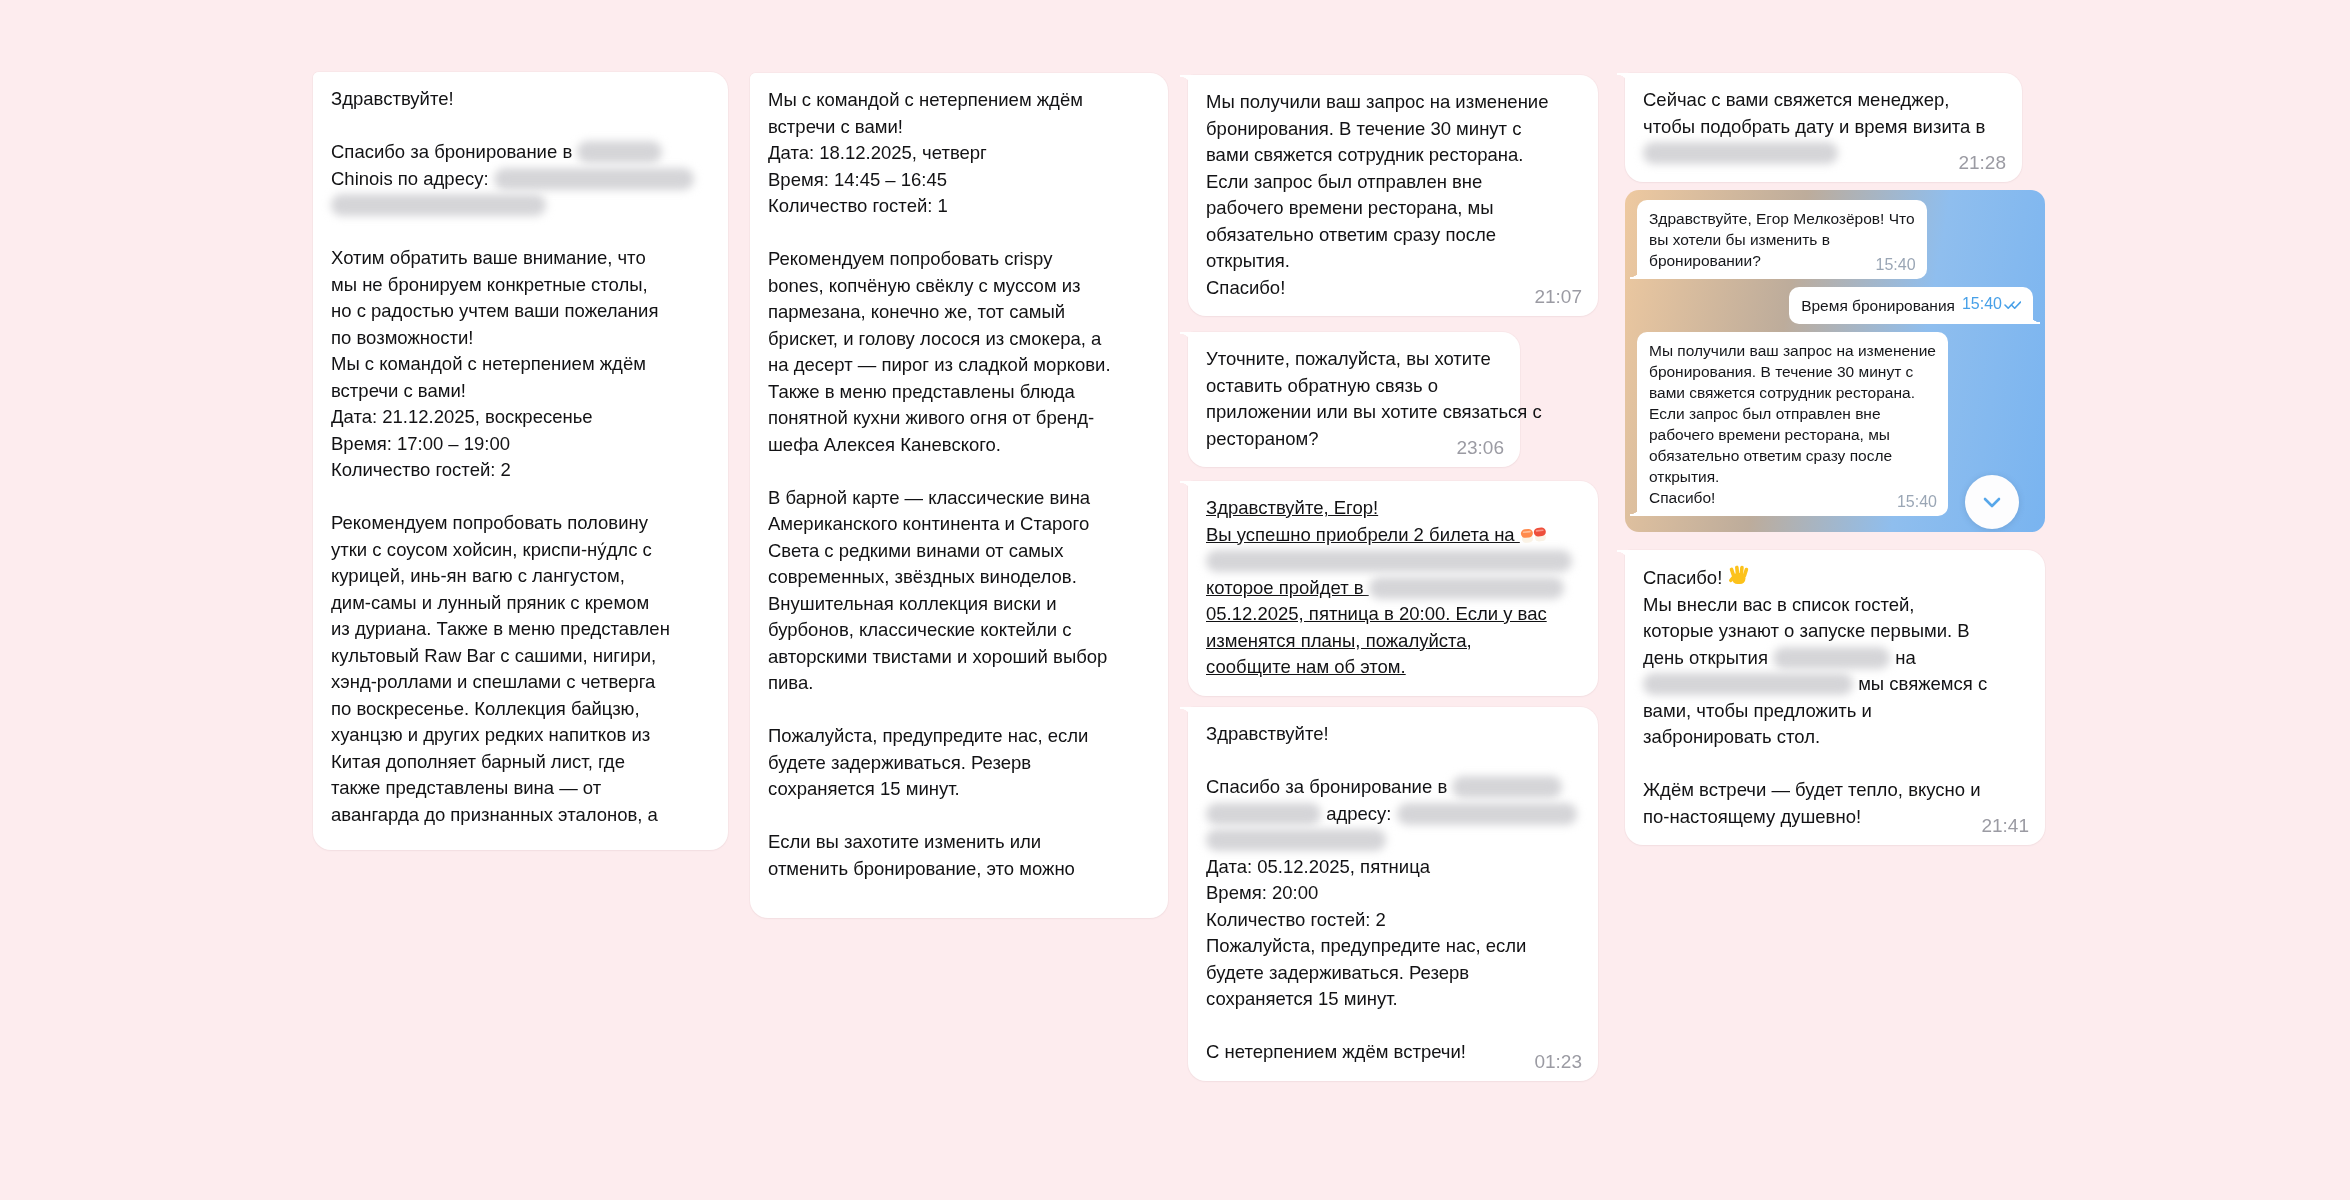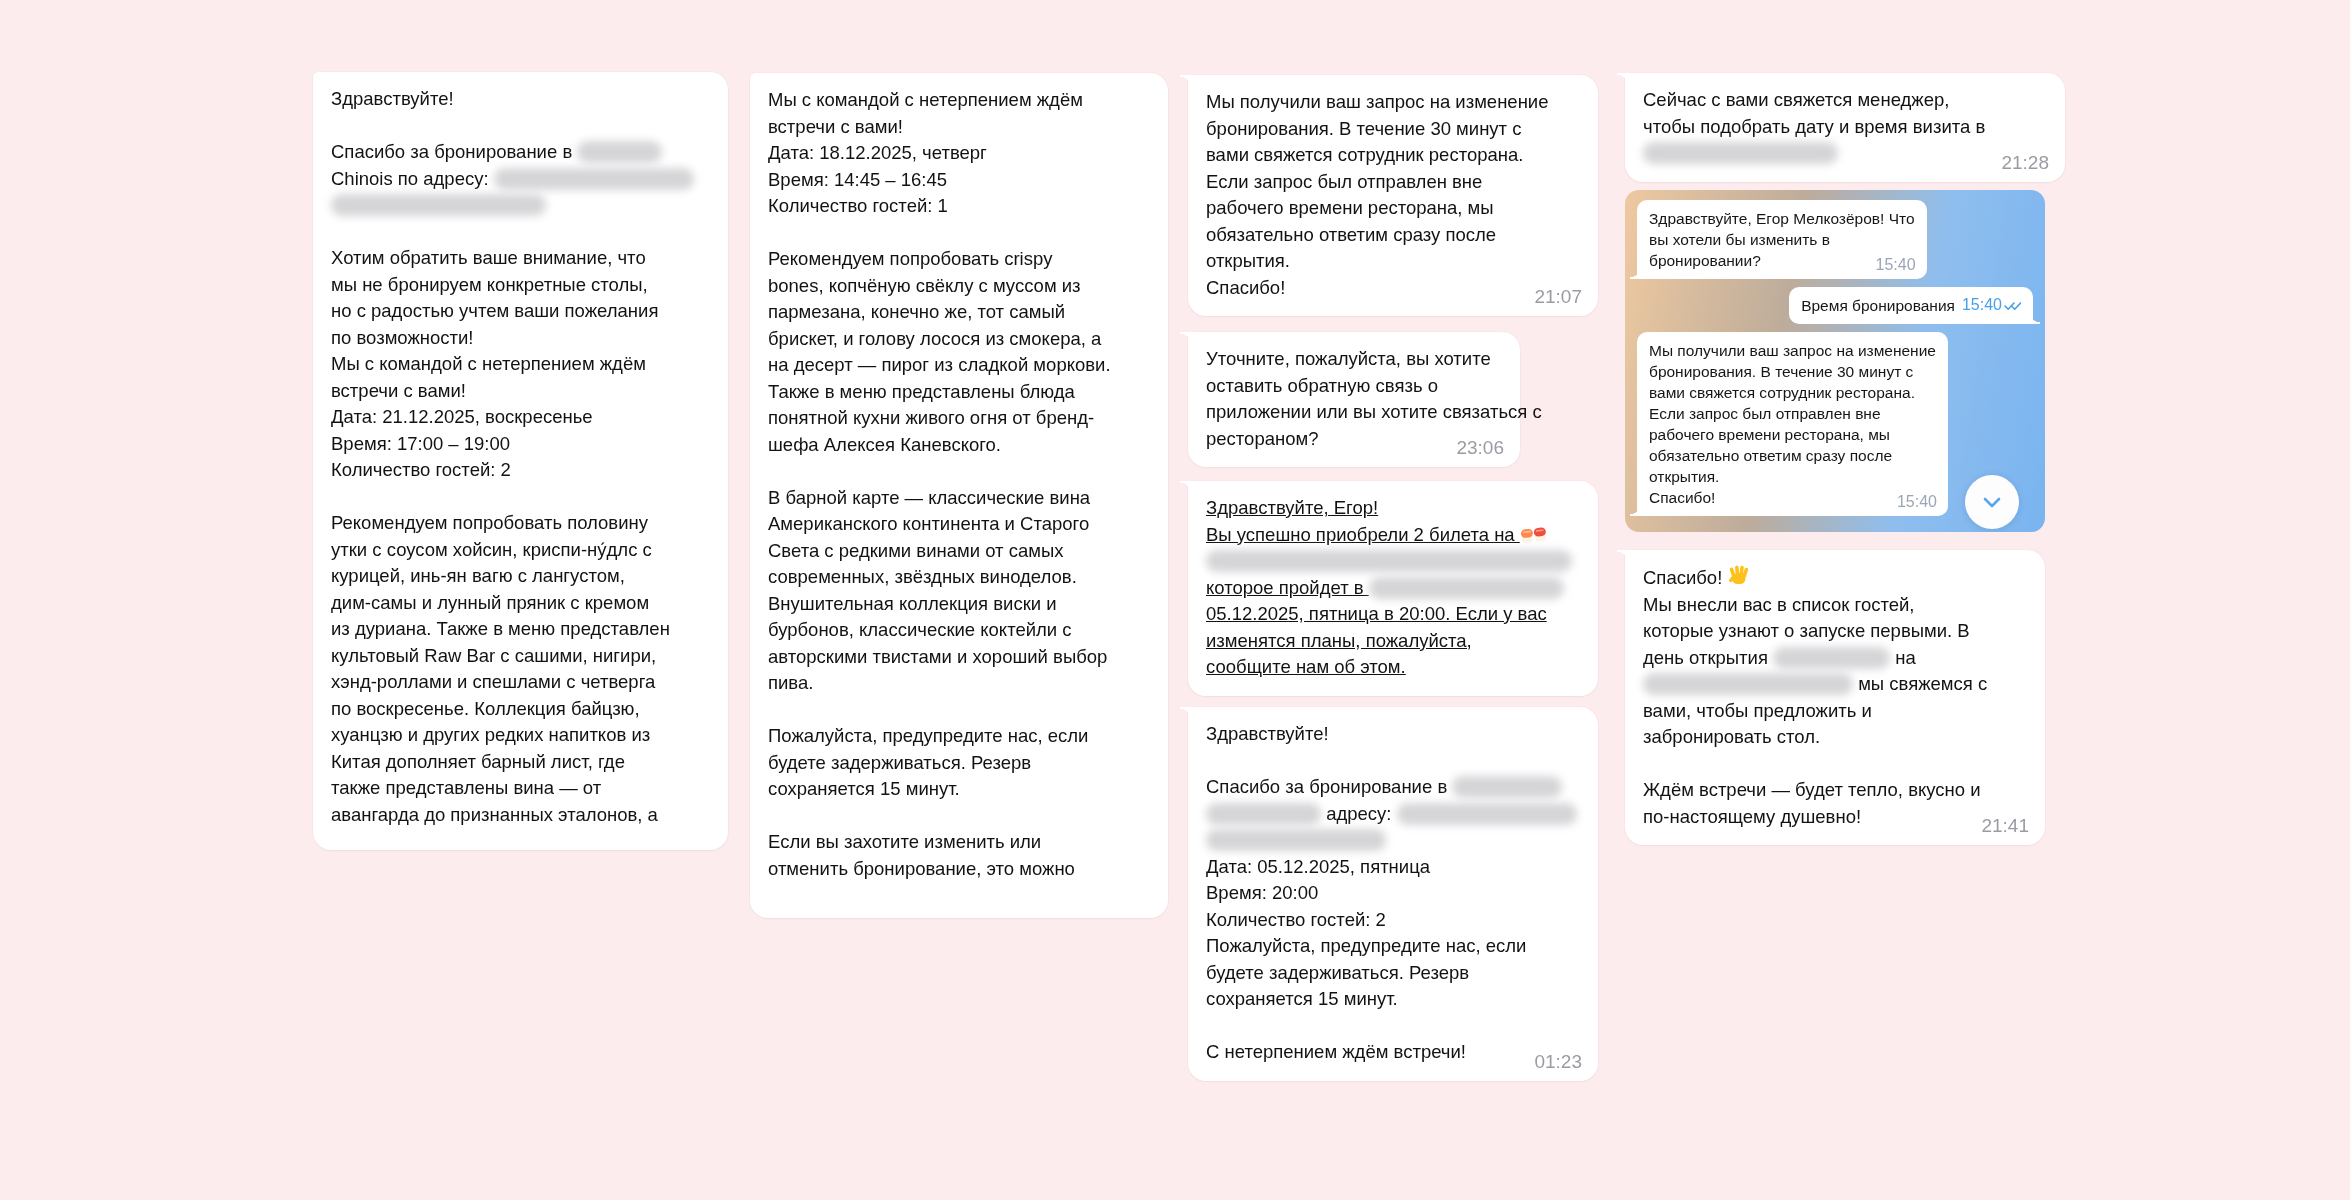--- a/index.html
+++ b/index.html
@@ -183,7 +183,7 @@
       <span class="time">01:23</span>
     </div>
 
-  <div class="card" style="left:1625px;top:73px;width:440px;">
+  <div class="card" style="left:1625px;top:73px;width:397px;">
       <div class="line">Сейчас с вами свяжется менеджер,</div>
       <div class="line">чтобы подобрать дату и время визита в</div>
       <div class="line"><span class="redact" style="width: 195px;"></span></div>

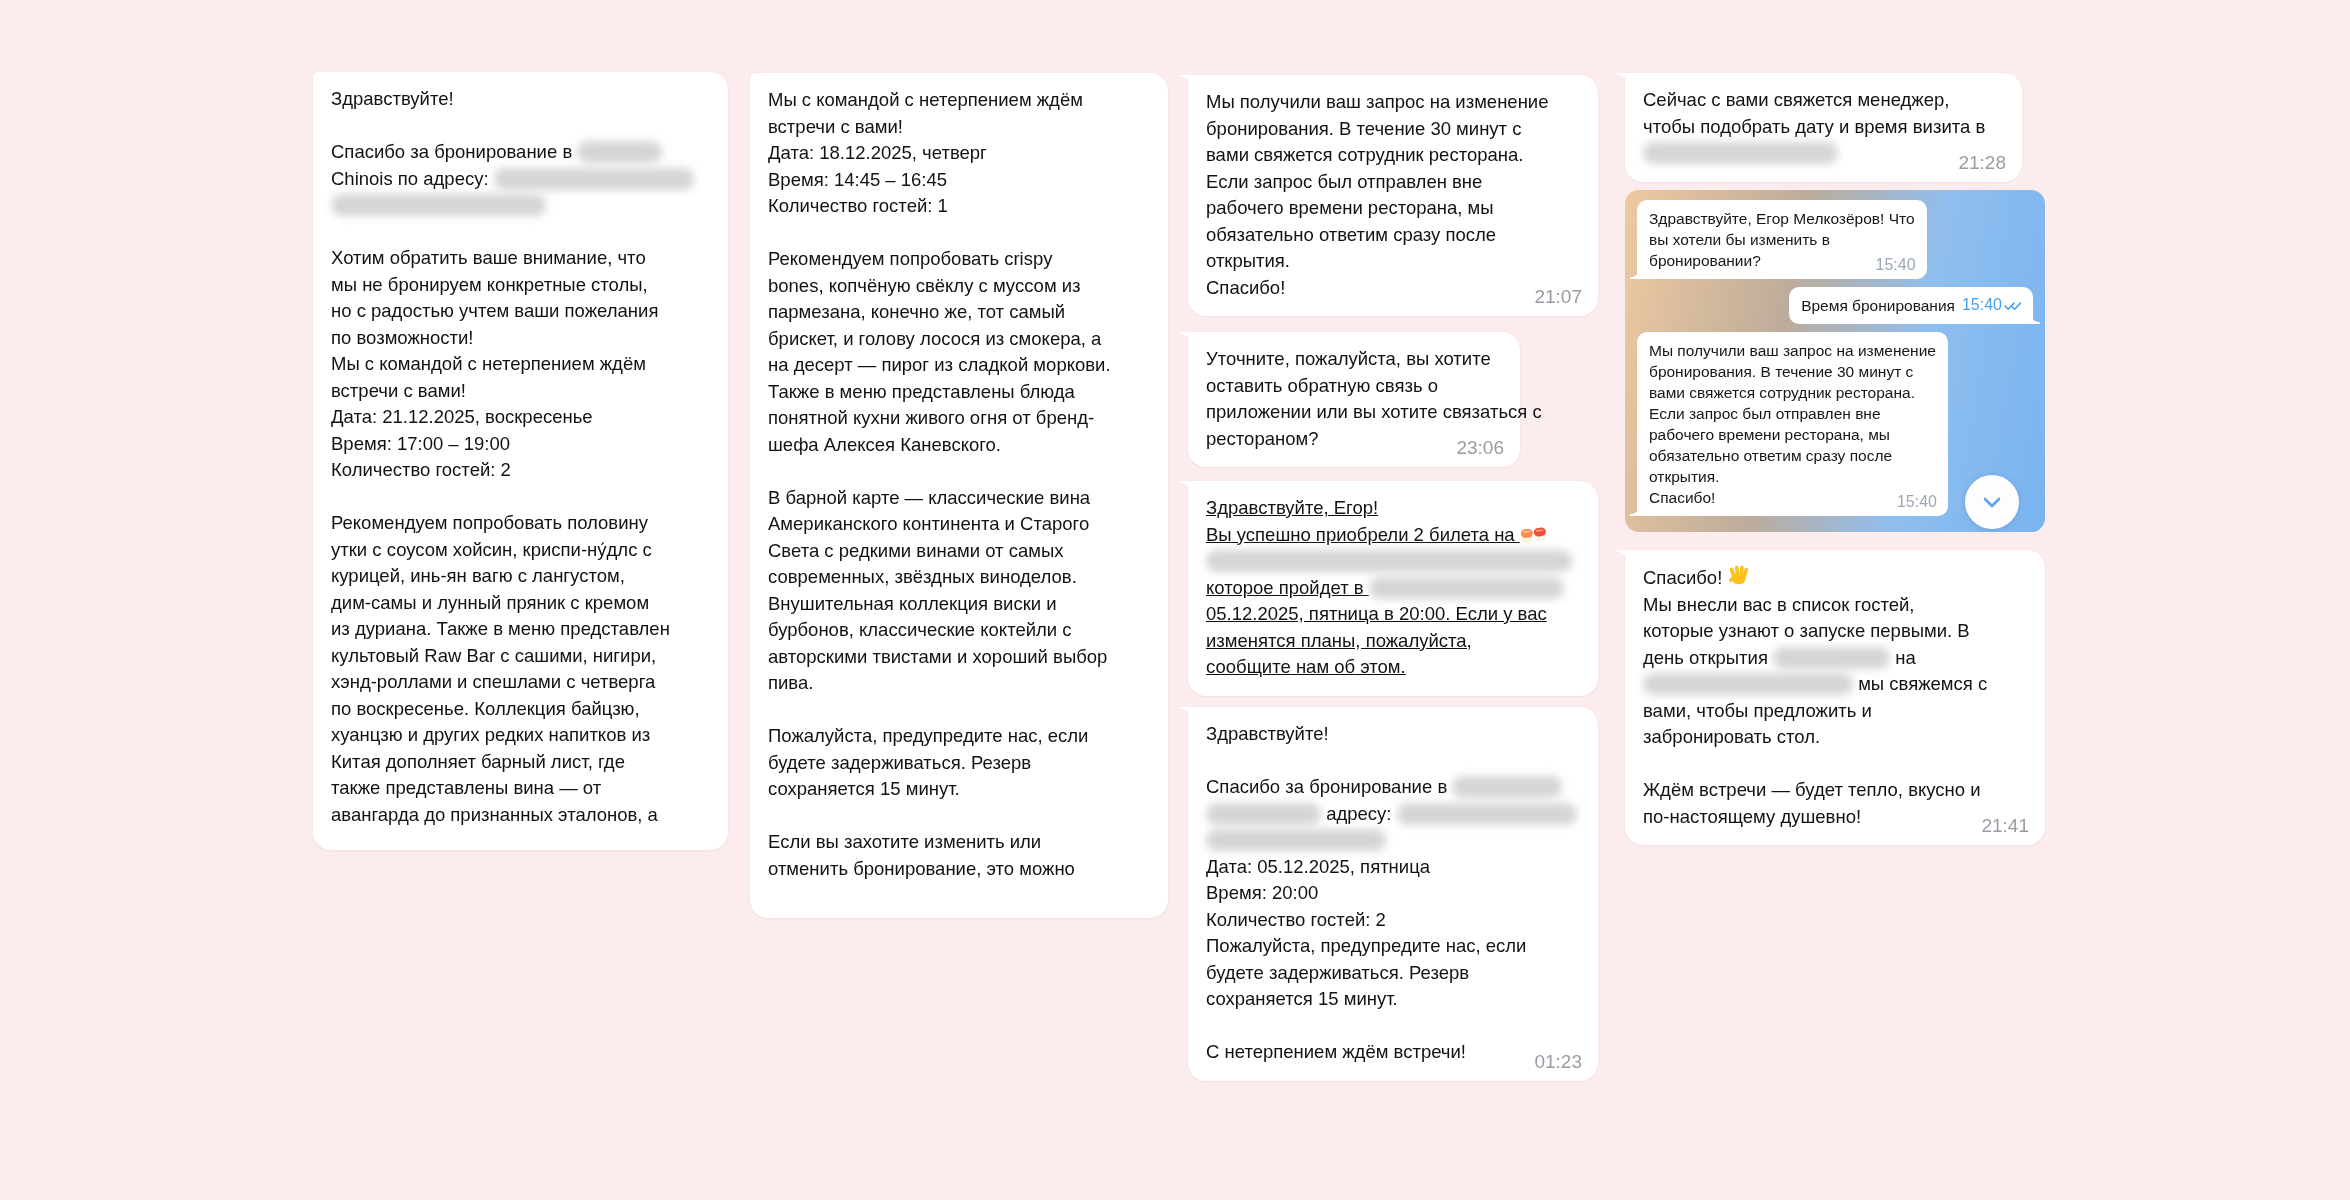--- a/index.html
+++ b/index.html
@@ -49,7 +49,7 @@
     background:radial-gradient(circle at 0 0, rgba(255,255,255,0) 10px, #ffffff 10.5px);
   }
   .b.out{align-self:flex-end;border-bottom-right-radius:4px;margin-bottom:8px;
-    display:flex;align-items:flex-end;gap:7px;}
+    display:flex;align-items:center;gap:7px;}
   .b.out::after{
     content:"";position:absolute;bottom:0;right:-7px;width:14px;height:12px;
     background:radial-gradient(circle at 14px 0, rgba(255,255,255,0) 10px, #ffffff 10.5px);

